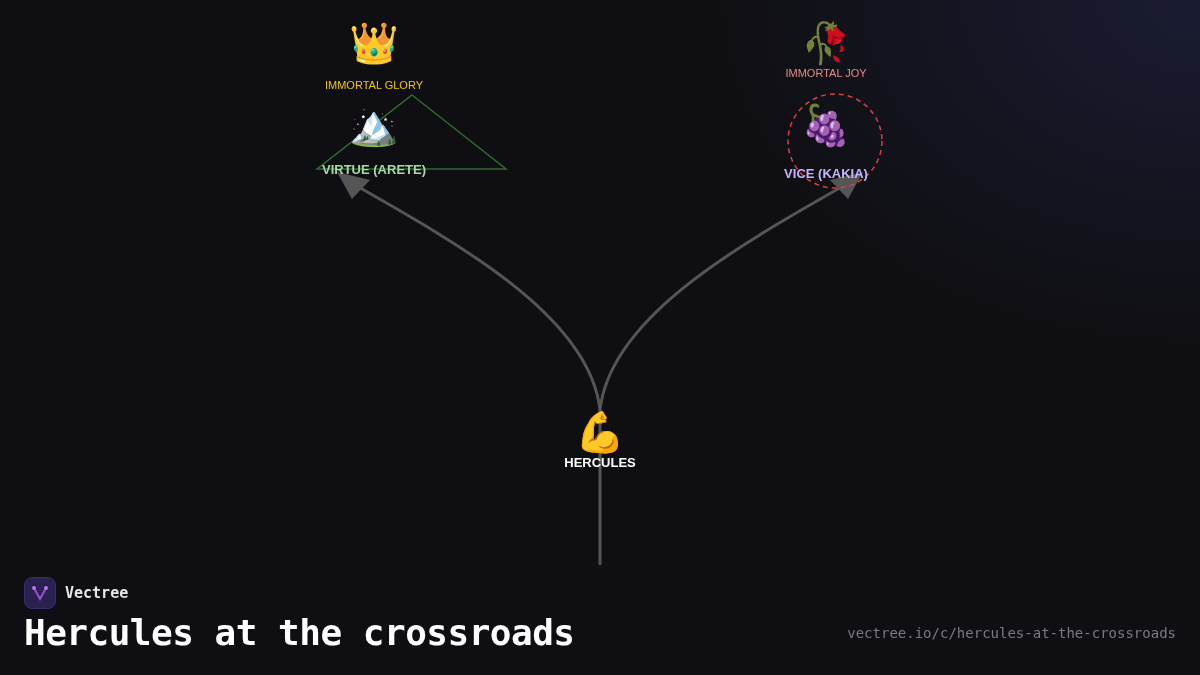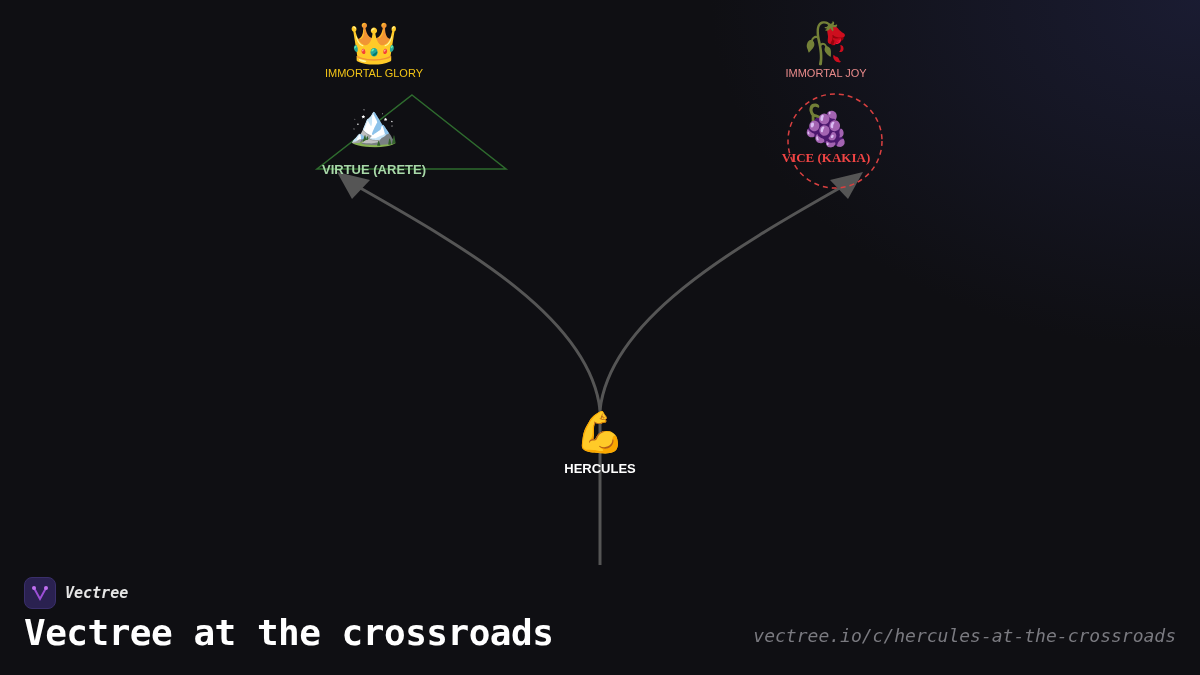--- a/index.html
+++ b/index.html
@@ -46,7 +46,7 @@
 
 <div class="node" style="left:374px; top:20px;">
   <span class="emoji">👑</span>
-  <span class="label lbl-small" style="color:#f2c417; margin-top:1px;">IMMORTAL GLORY</span>
+  <span class="label lbl-small" style="color:#f2c417; margin-top:13px;">IMMORTAL GLORY</span>
 </div>
 
 <div class="node" style="left:374px; top:102px;">

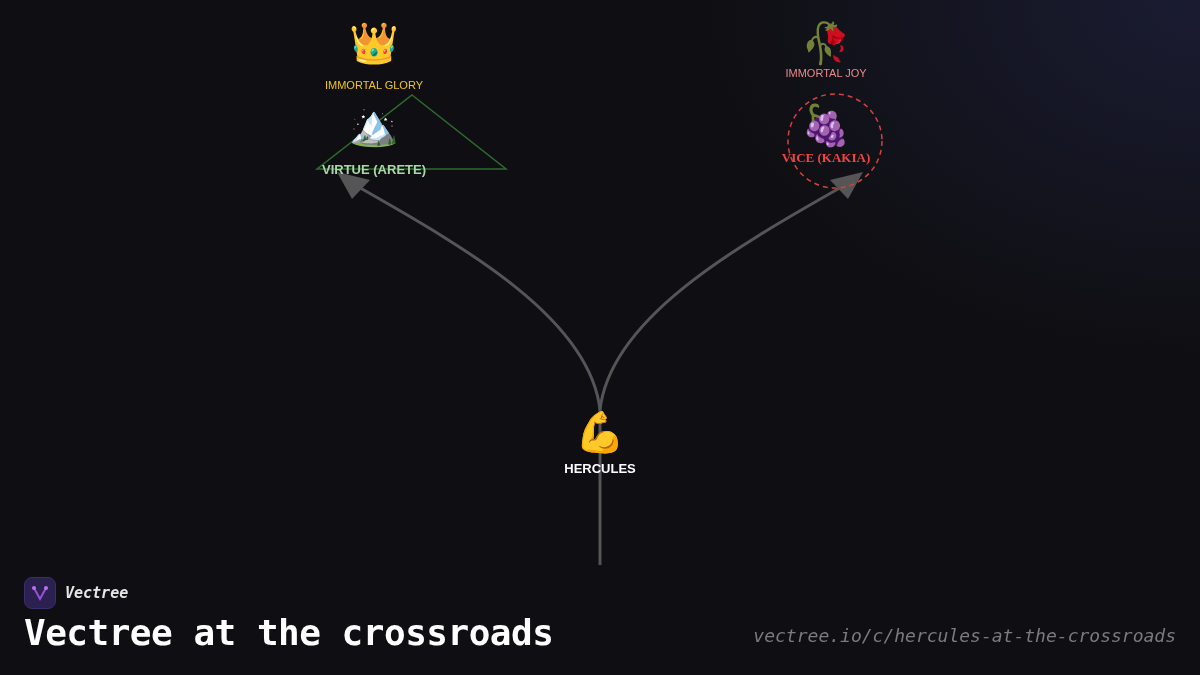--- a/index.html
+++ b/index.html
@@ -61,7 +61,7 @@
 
 <div class="node" style="left:826px; top:102px;">
   <span class="emoji">🍇</span>
-  <span class="label lbl-bold" style="color:#ef4444; margin-top:2px;font-family:Liberation Serif, serif;">VICE (KAKIA)</span>
+  <span class="label lbl-bold" style="color:#c4b5fd; margin-top:18px;">VICE (KAKIA)</span>
 </div>
 
 <div class="node" style="left:600px; top:409px;">

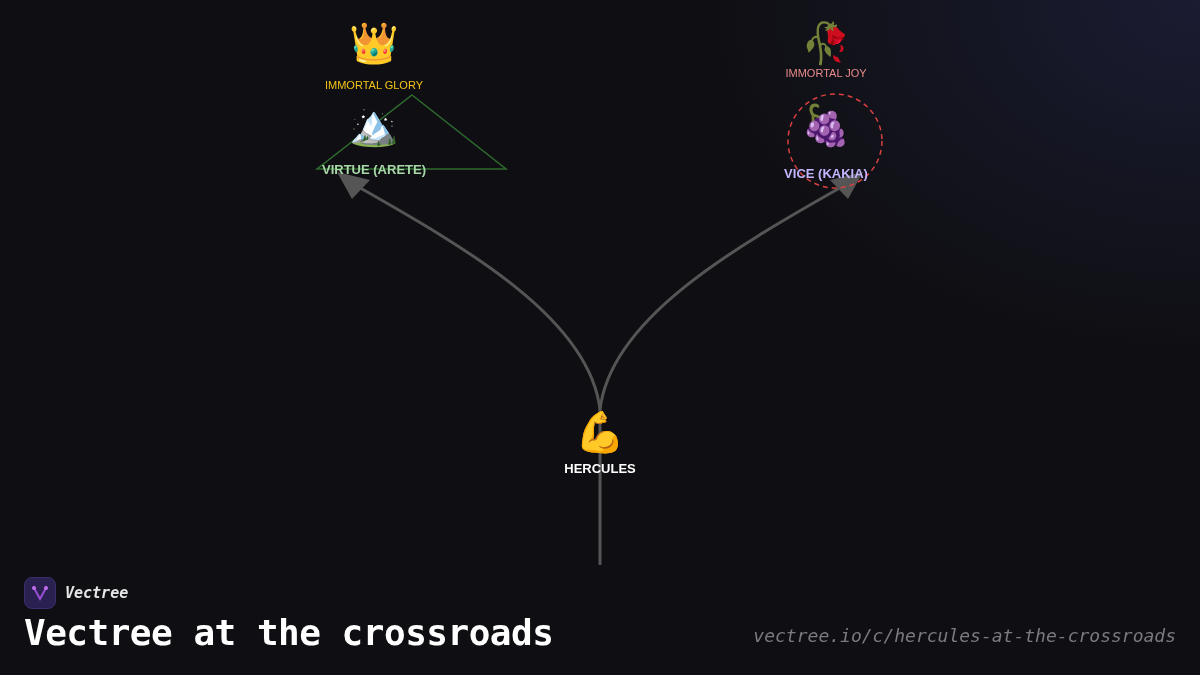--- a/index.html
+++ b/index.html
@@ -66,7 +66,7 @@
 
 <div class="node" style="left:600px; top:409px;">
   <span class="emoji">💪</span>
-  <span class="label lbl-bold" style="color:#ffffff; margin-top:6px;">HERCULES</span>
+  <span class="label lbl-bold" style="color:#ffffff; margin-top:0;">HERCULES</span>
 </div>
 
 <div class="brand">

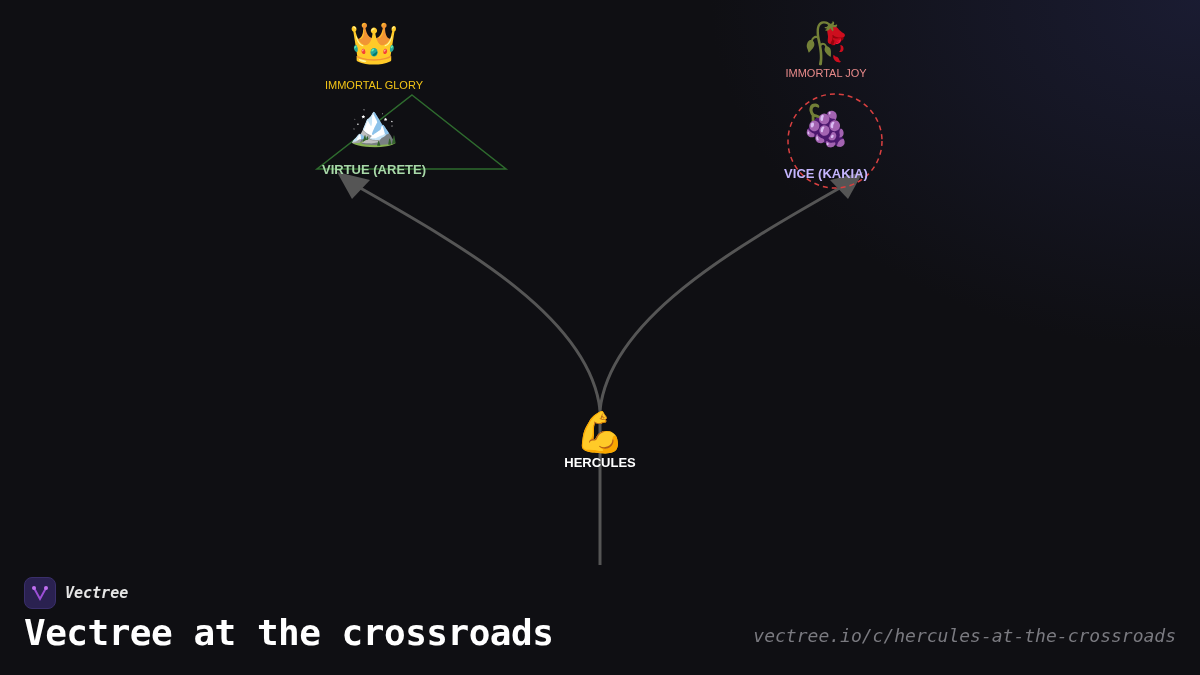--- a/index.html
+++ b/index.html
@@ -18,7 +18,7 @@
   .label { display:block; white-space:nowrap; }
   .lbl-bold { font-weight:bold; font-size:13px; }
   .lbl-small { font-size:11px; }
-  .brand { position:absolute; left:24px; top:577px; display:flex; align-items:center; gap:9px;font-style:italic; }
+  .brand { position:absolute; left:24px; top:577px; display:flex; align-items:center; gap:9px; }
   .logo { width:32px; height:32px; border-radius:8px; background:#2a2150; border:1px solid #3a2f6b; display:flex; align-items:center; justify-content:center; box-sizing:border-box; }
   .brand-name { font-family:"DejaVu Sans Mono", monospace; font-weight:bold; font-size:15px; color:#e6e6e6; }
   .title { position:absolute; left:24px; top:612px; font-family:"DejaVu Sans Mono", monospace; font-weight:bold; font-size:36px; color:#ffffff; letter-spacing:-0.5px; white-space:nowrap; }

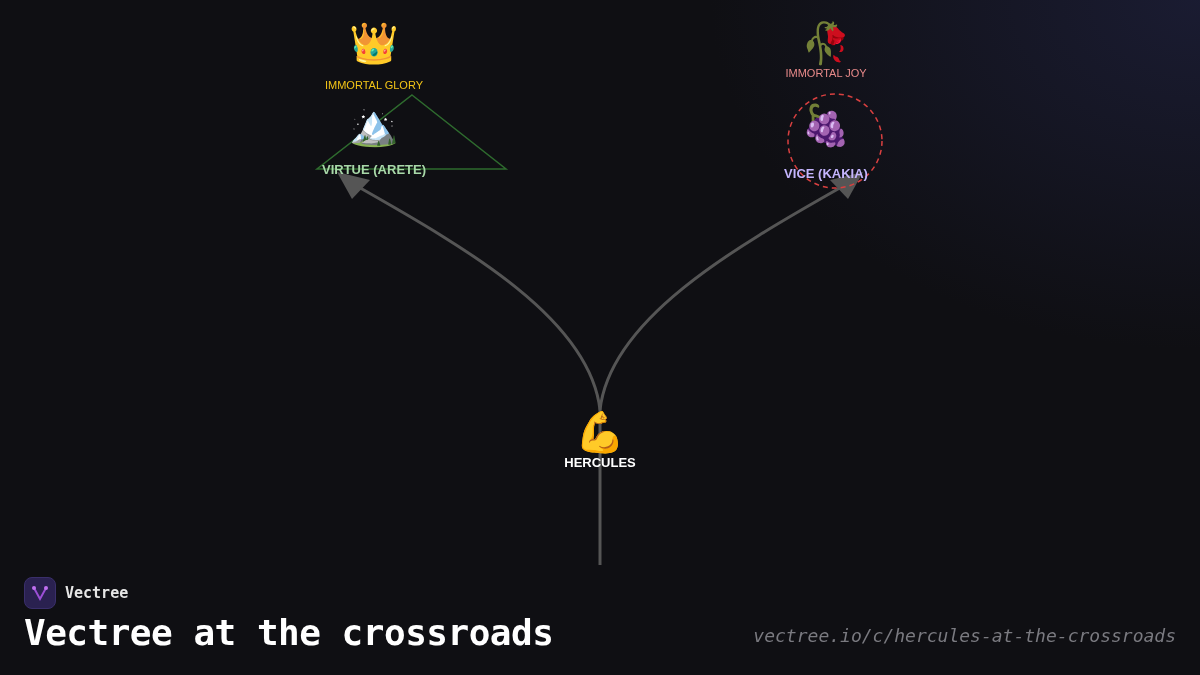--- a/index.html
+++ b/index.html
@@ -79,7 +79,7 @@
   </div>
   <span class="brand-name">Vectree</span>
 </div>
-<div class="title">Vectree at the crossroads</div>
+<div class="title">Hercules at the crossroads</div>
 <div class="url">vectree.io/c/hercules-at-the-crossroads</div>
 
 </body></html>

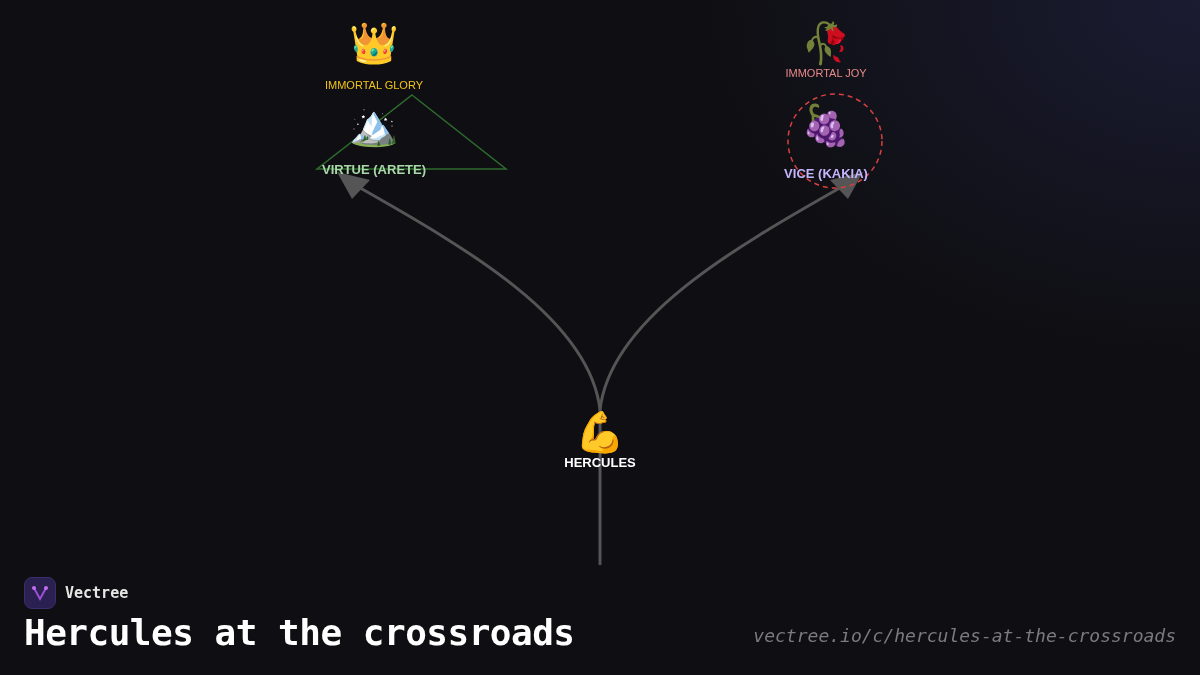--- a/index.html
+++ b/index.html
@@ -22,7 +22,7 @@
   .logo { width:32px; height:32px; border-radius:8px; background:#2a2150; border:1px solid #3a2f6b; display:flex; align-items:center; justify-content:center; box-sizing:border-box; }
   .brand-name { font-family:"DejaVu Sans Mono", monospace; font-weight:bold; font-size:15px; color:#e6e6e6; }
   .title { position:absolute; left:24px; top:612px; font-family:"DejaVu Sans Mono", monospace; font-weight:bold; font-size:36px; color:#ffffff; letter-spacing:-0.5px; white-space:nowrap; }
-  .url { position:absolute; right:24px; top:625px; font-family:"DejaVu Sans Mono", monospace; font-size:18px; color:#7a7a80; white-space:nowrap;font-style:italic; }
+  .url { position:absolute; right:24px; top:625px; font-family:"DejaVu Sans Mono", monospace; font-size:14px; color:#7a7a80; white-space:nowrap; }
 </style>
 </head>
 <body>

